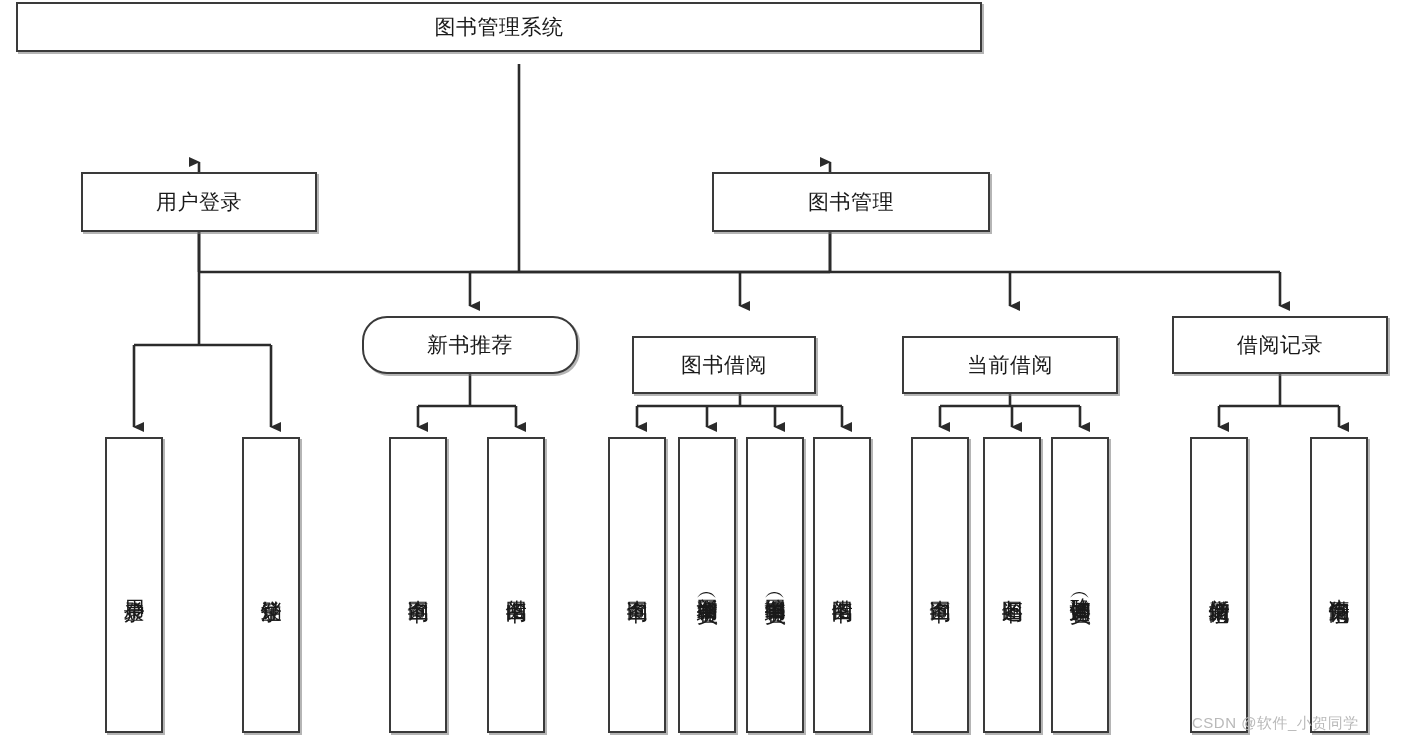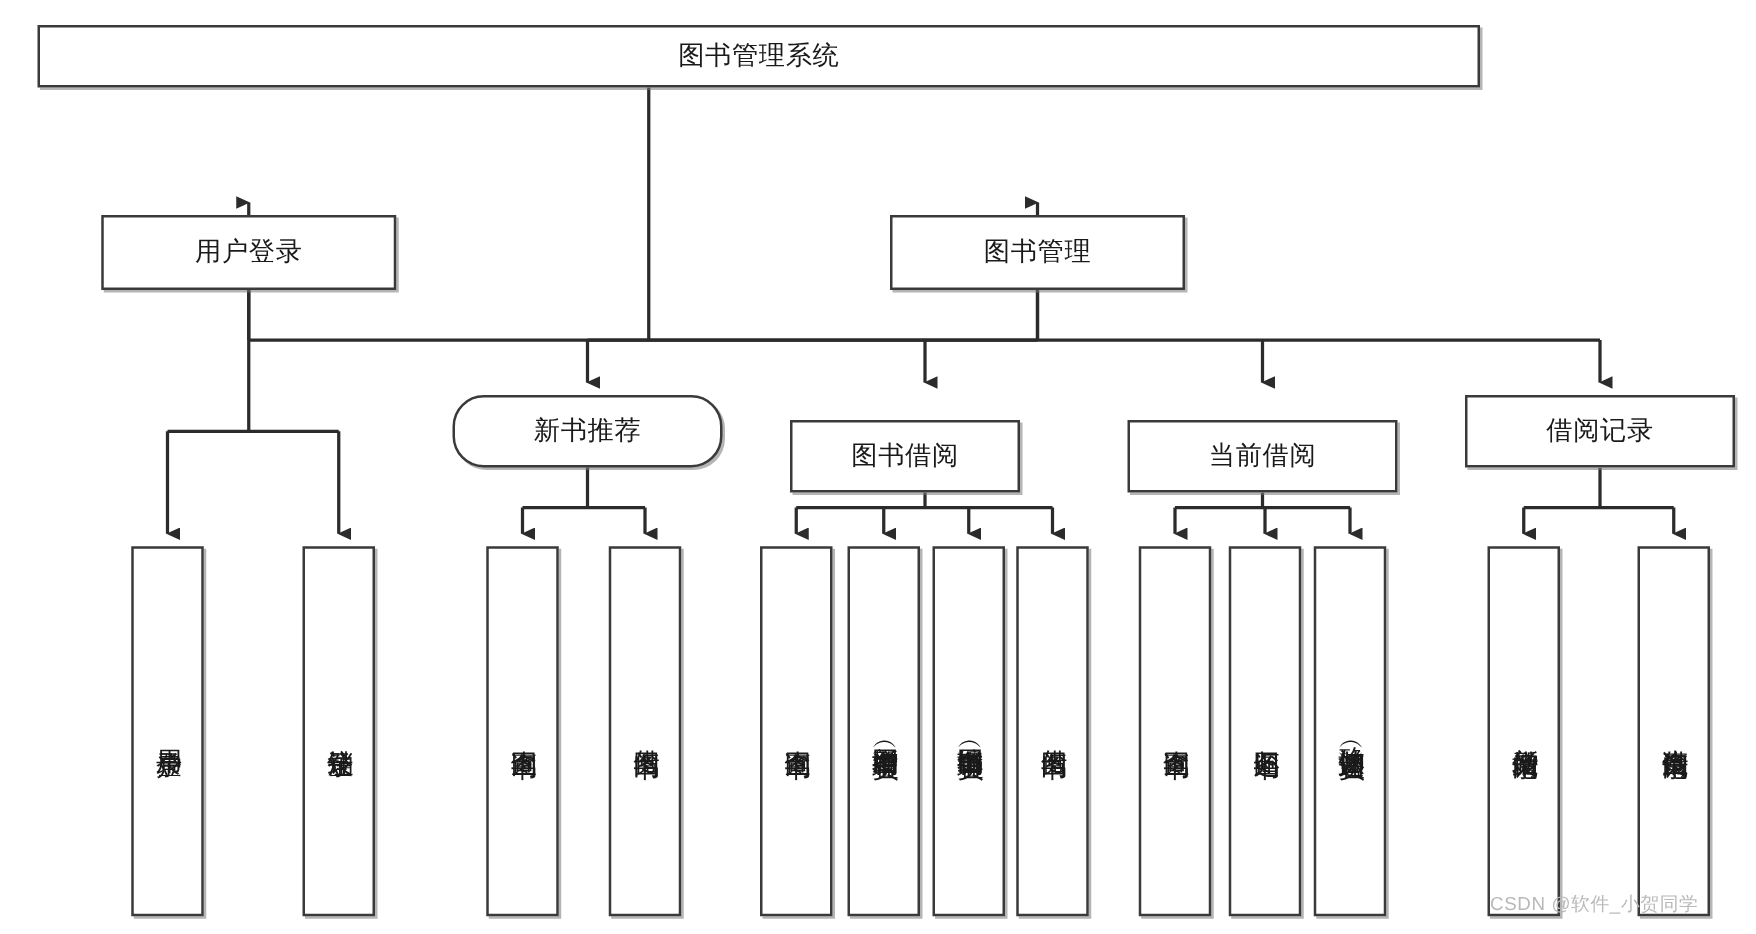--- a/index.html
+++ b/index.html
@@ -114,7 +114,7 @@
     </g>
   </svg>
 
-  <div class="node-box" style="left:16px; top:20px; width:1154px; height:50px;margin-left:14px;">
+  <div class="node-box" style="left:16px; top:2px; width:966px; height:50px;">
     <span class="node-label">图书管理系统</span>
   </div>
 

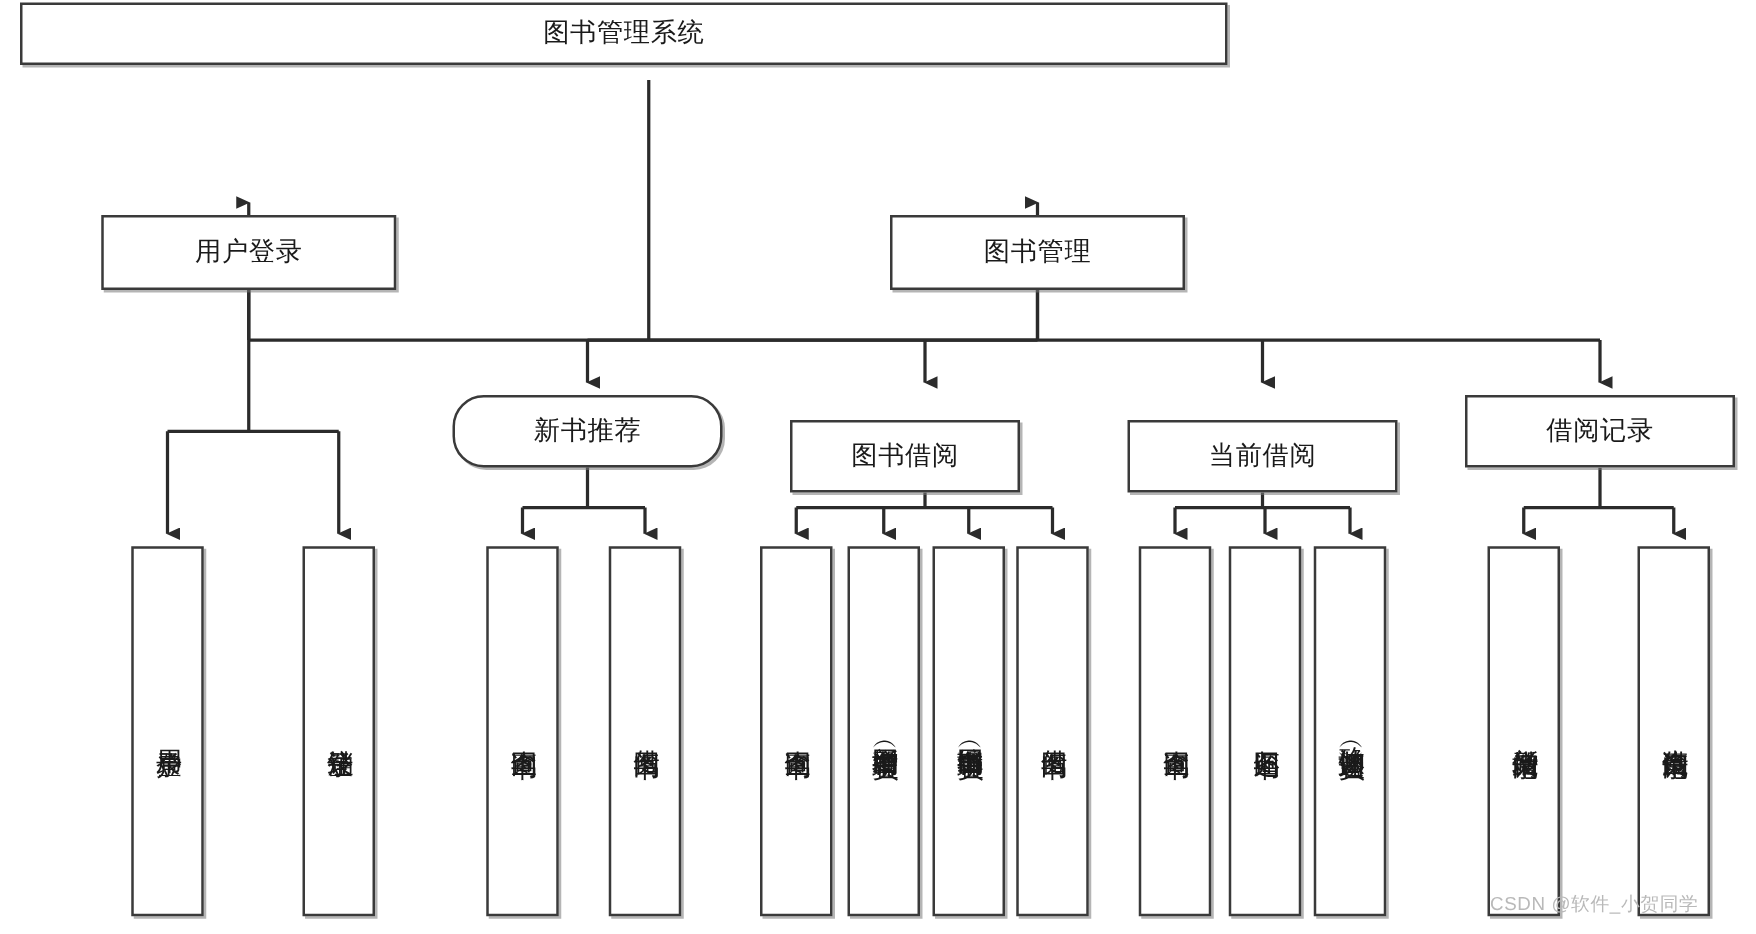--- a/index.html
+++ b/index.html
@@ -121,7 +121,7 @@
   <div class="node-box" style="left:81px; top:172px; width:236px; height:60px;">
     <span class="node-label">用户登录</span>
   </div>
-  <div class="node-box" style="left:712px; top:172px; width:236px; height:60px;">
+  <div class="node-box" style="left:712px; top:172px; width:278px; height:60px;">
     <span class="node-label">图书管理</span>
   </div>
 

